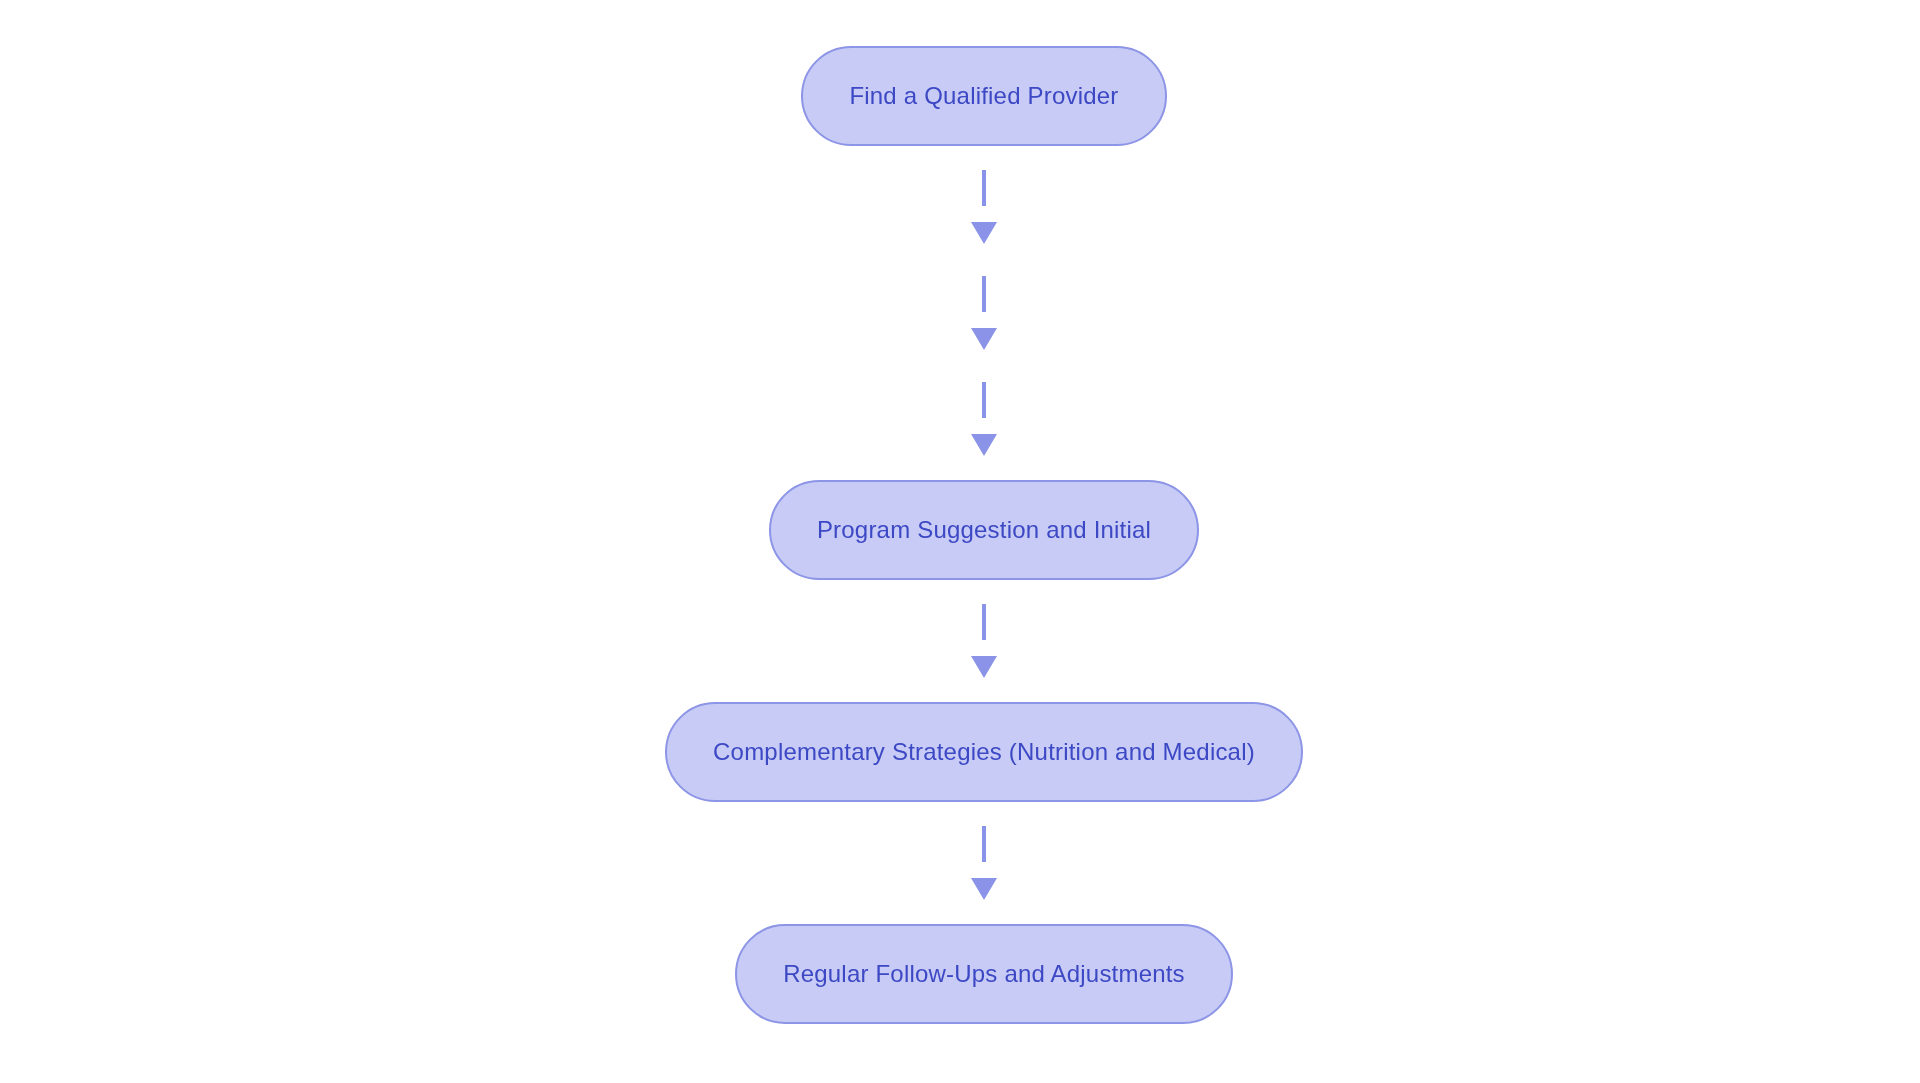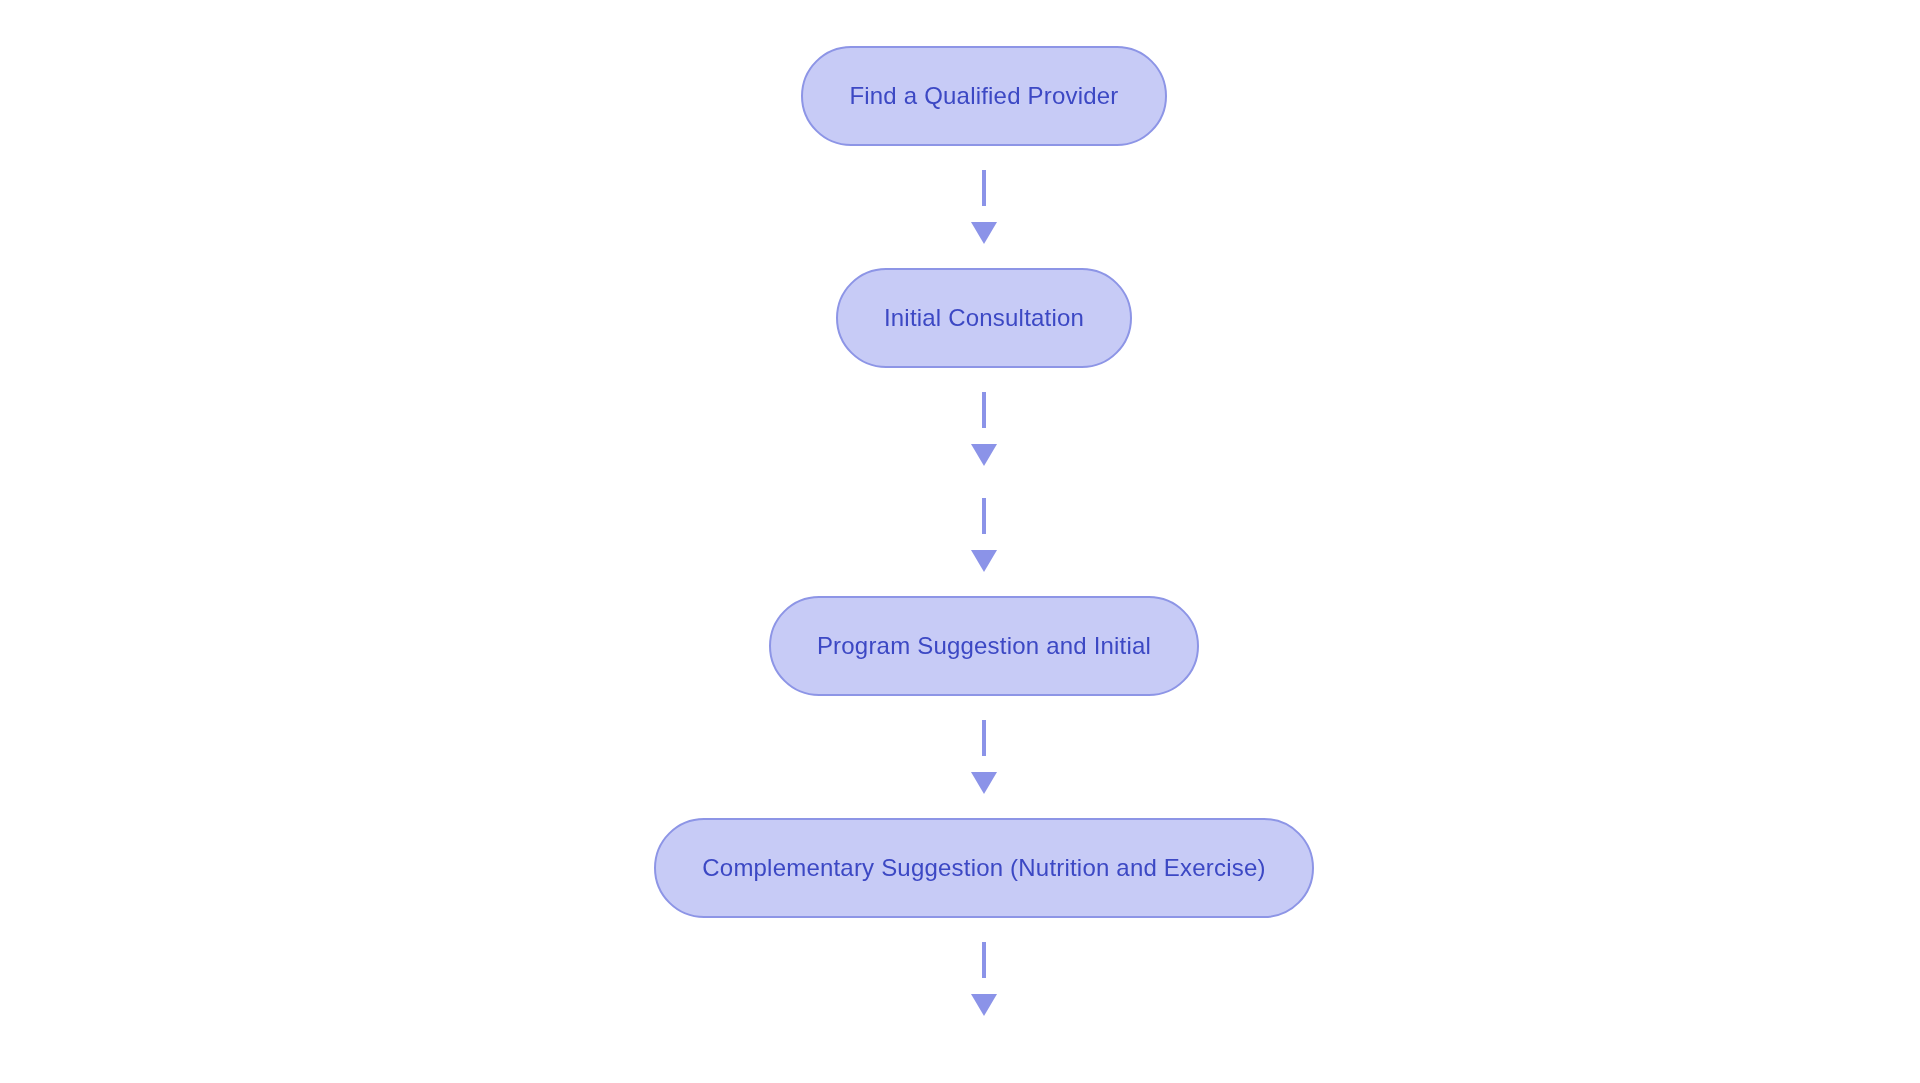--- a/index.html
+++ b/index.html
@@ -73,9 +73,6 @@
     <div class="arrow-head"></div>
   </div>
 
-  <div class="node">
-    <span>Initial Consultation</span>
-  </div>
 
   <div class="arrow">
     <div class="arrow-line"></div>

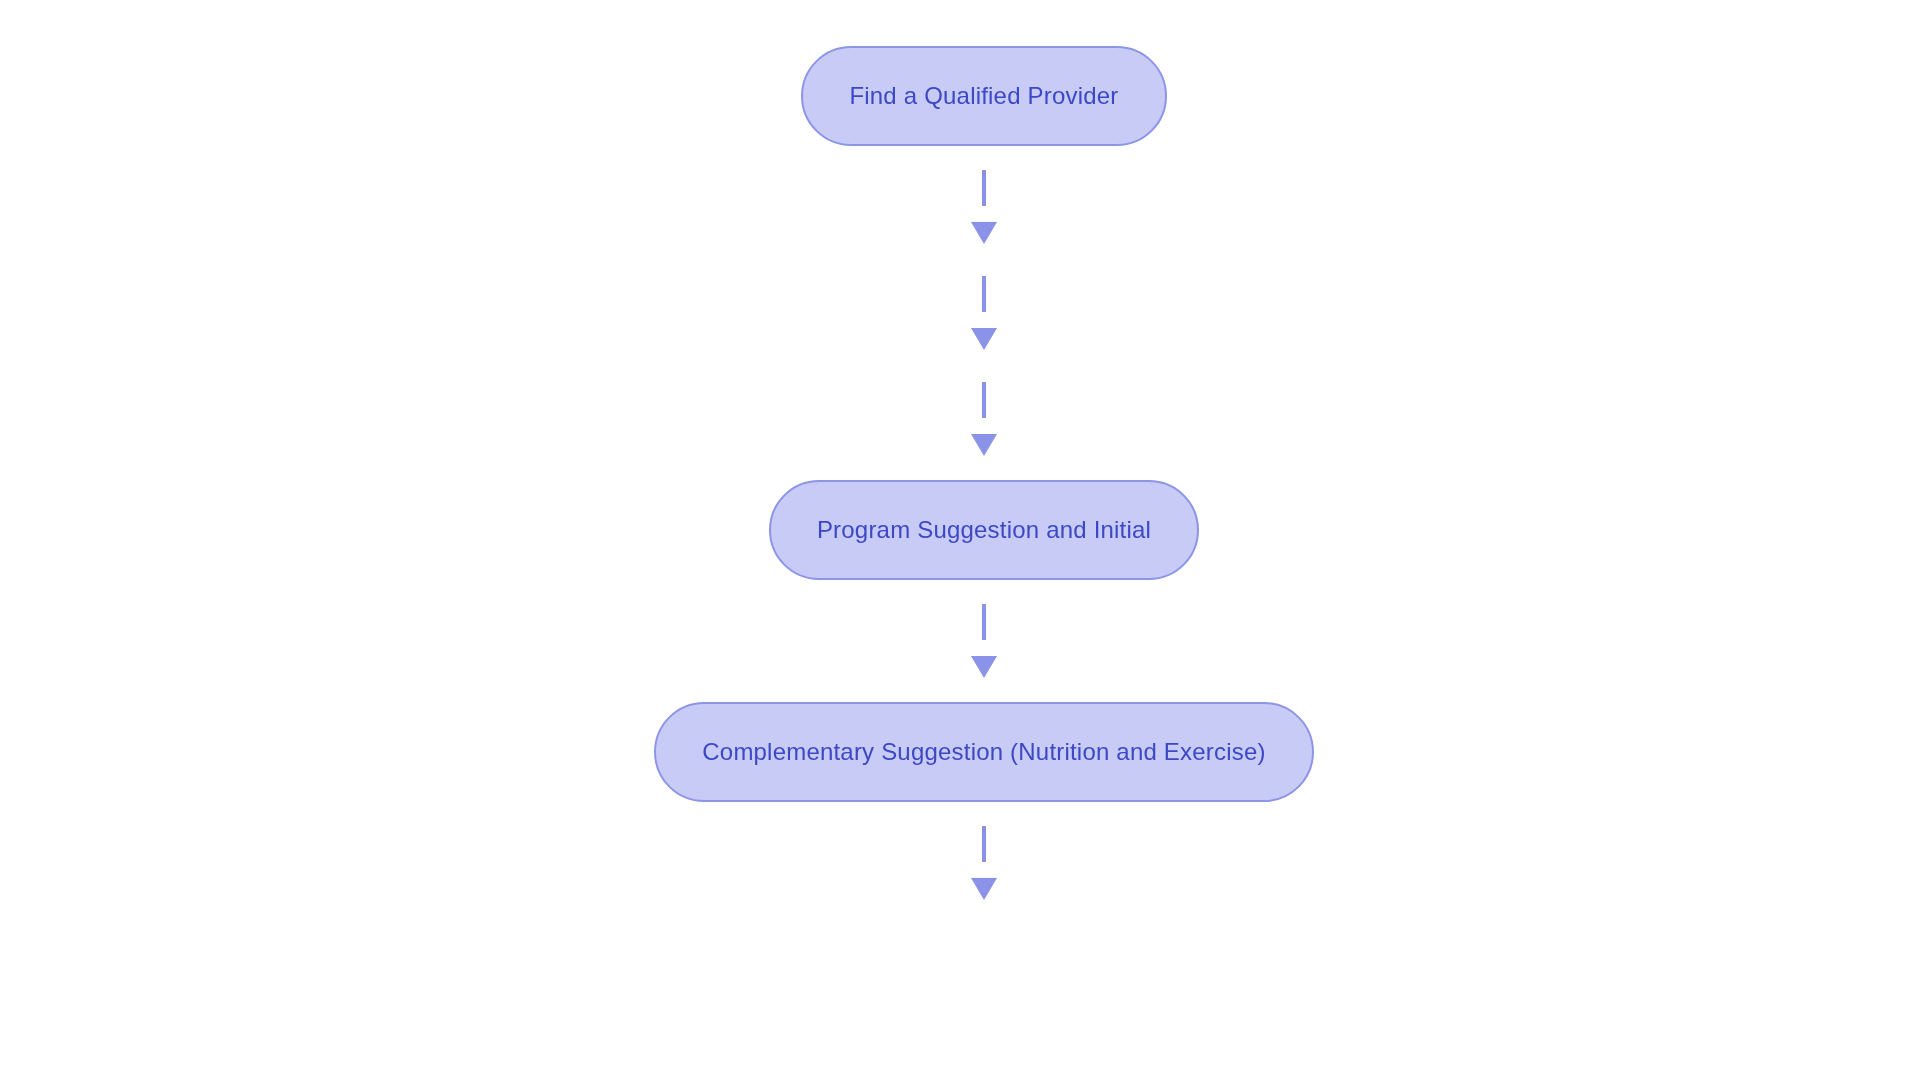--- a/index.html
+++ b/index.html
@@ -95,7 +95,7 @@
   </div>
 
   <div class="node">
-    <span>Complementary Suggestion (Nutrition and Exercise)</span>
+    <span>Complementary Strategies (Nutrition and Medical)</span>
   </div>
 
   <div class="arrow">

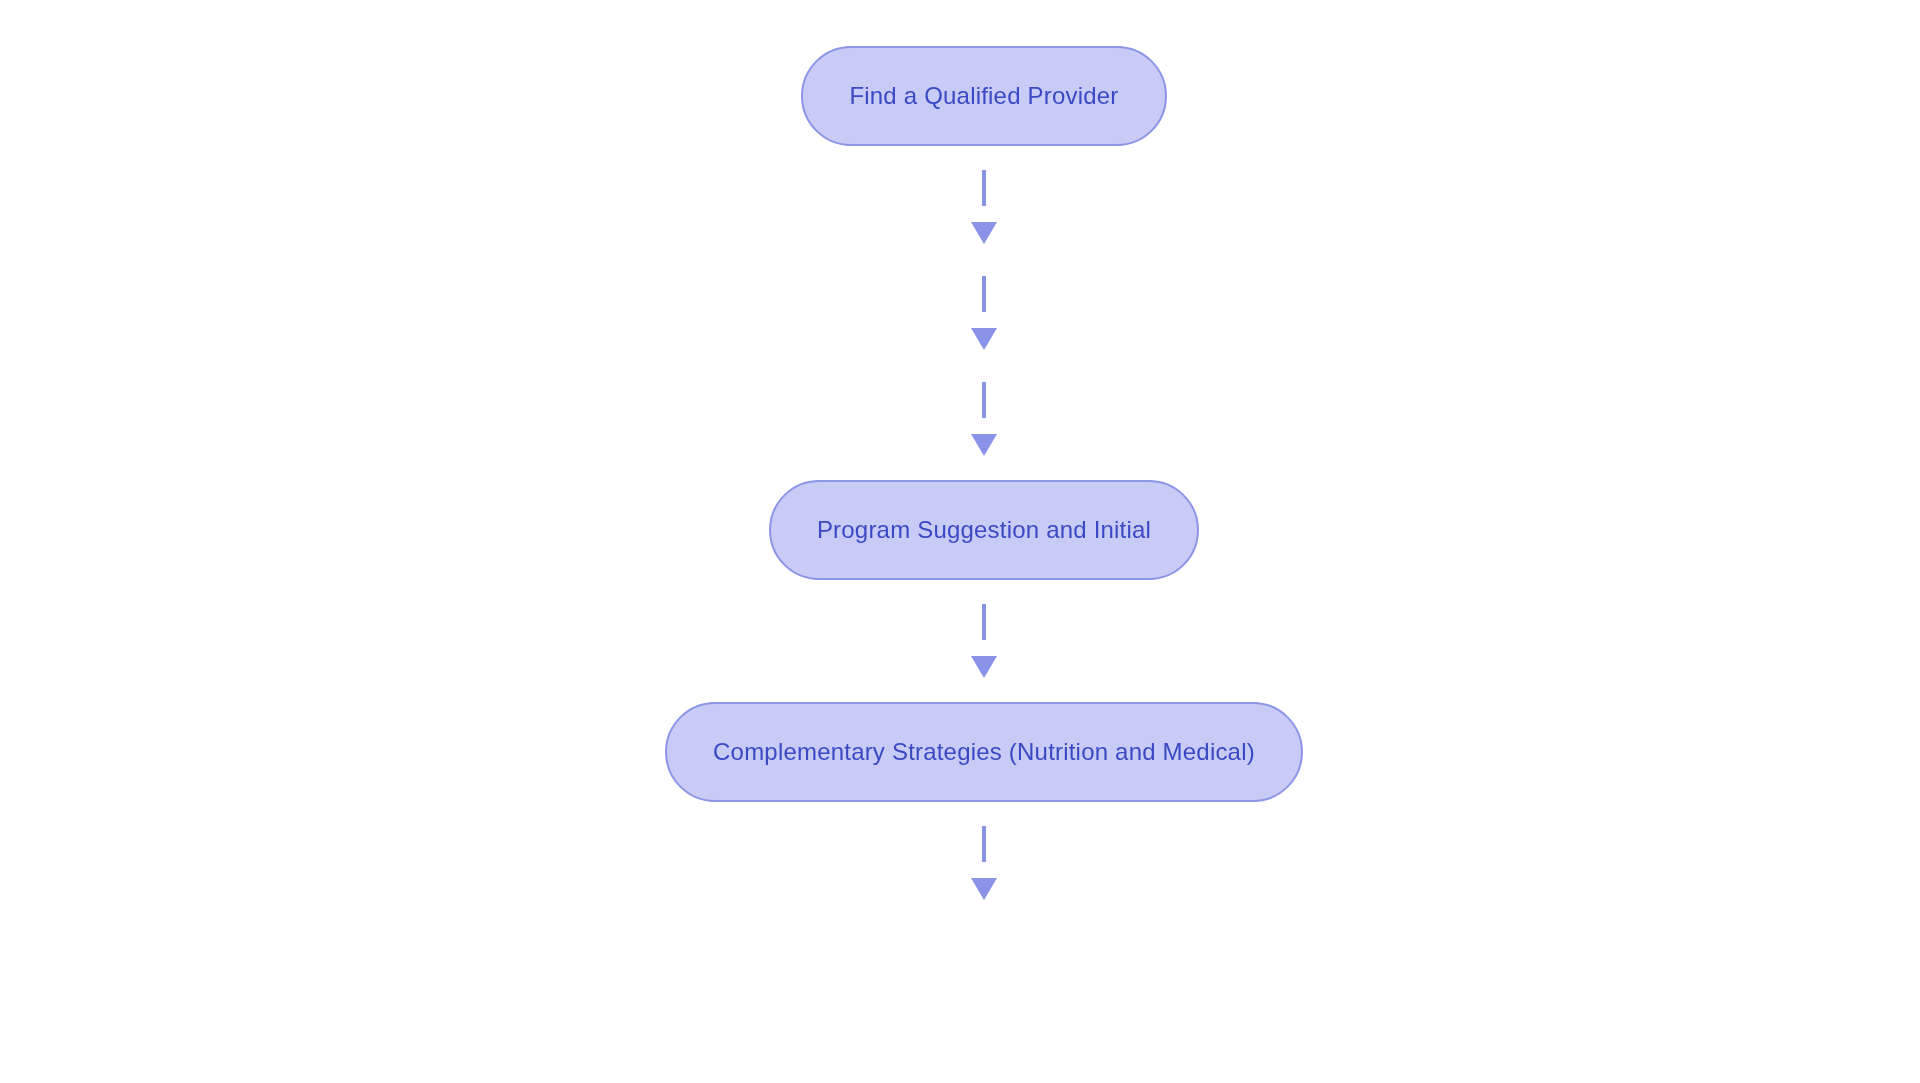--- a/index.html
+++ b/index.html
@@ -103,6 +103,9 @@
     <div class="arrow-head"></div>
   </div>
 
+  <div class="node">
+    <span>Regular Follow-Ups and Adjustments</span>
+  </div>
 
 </div>
 

